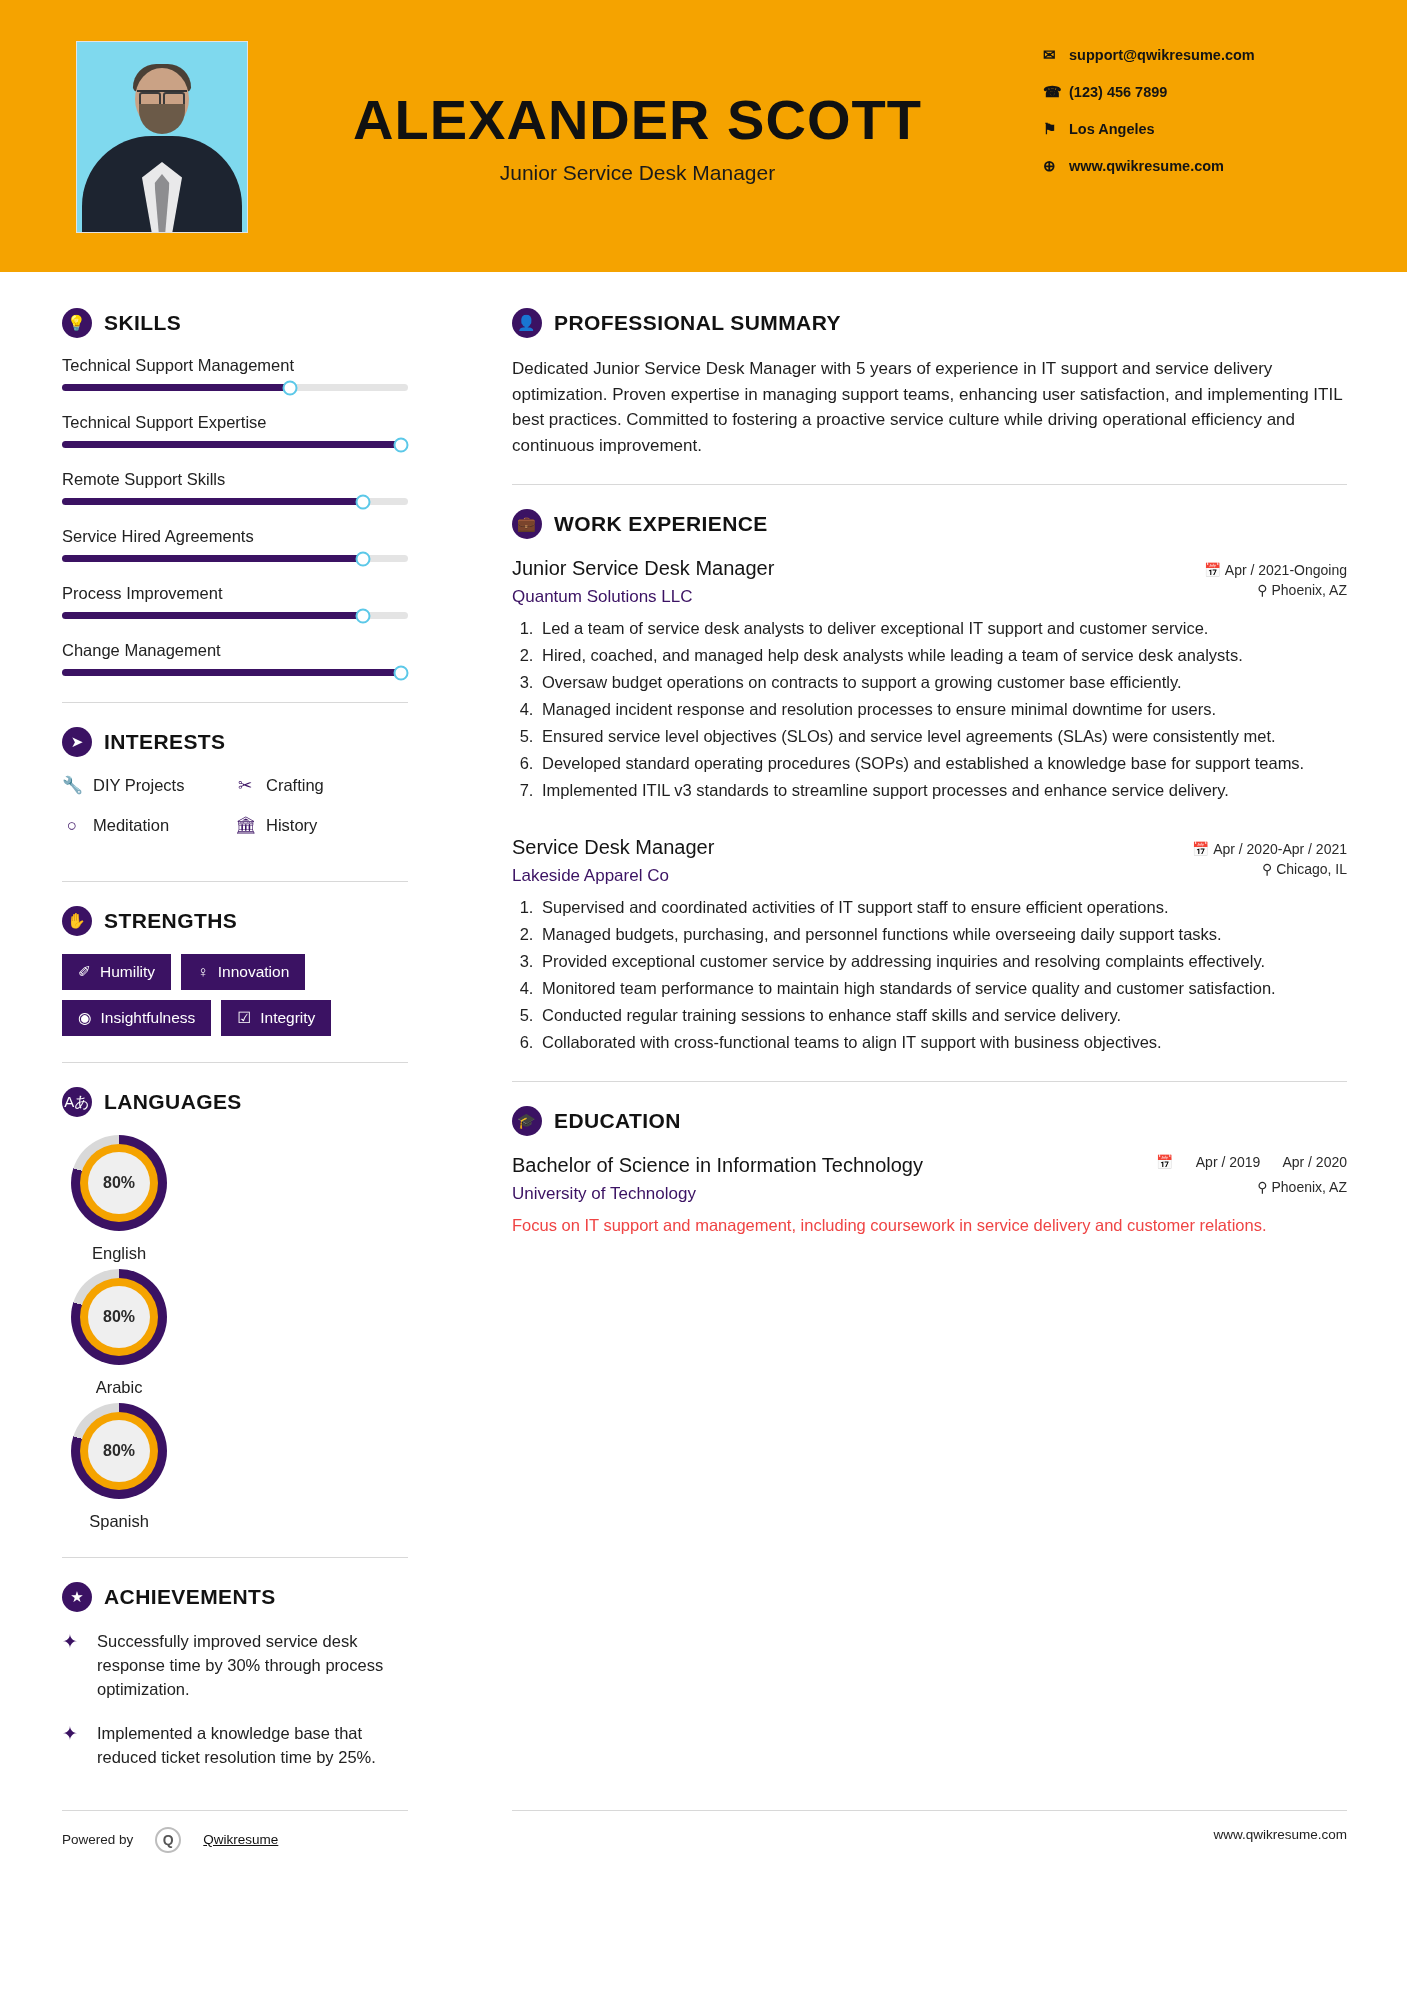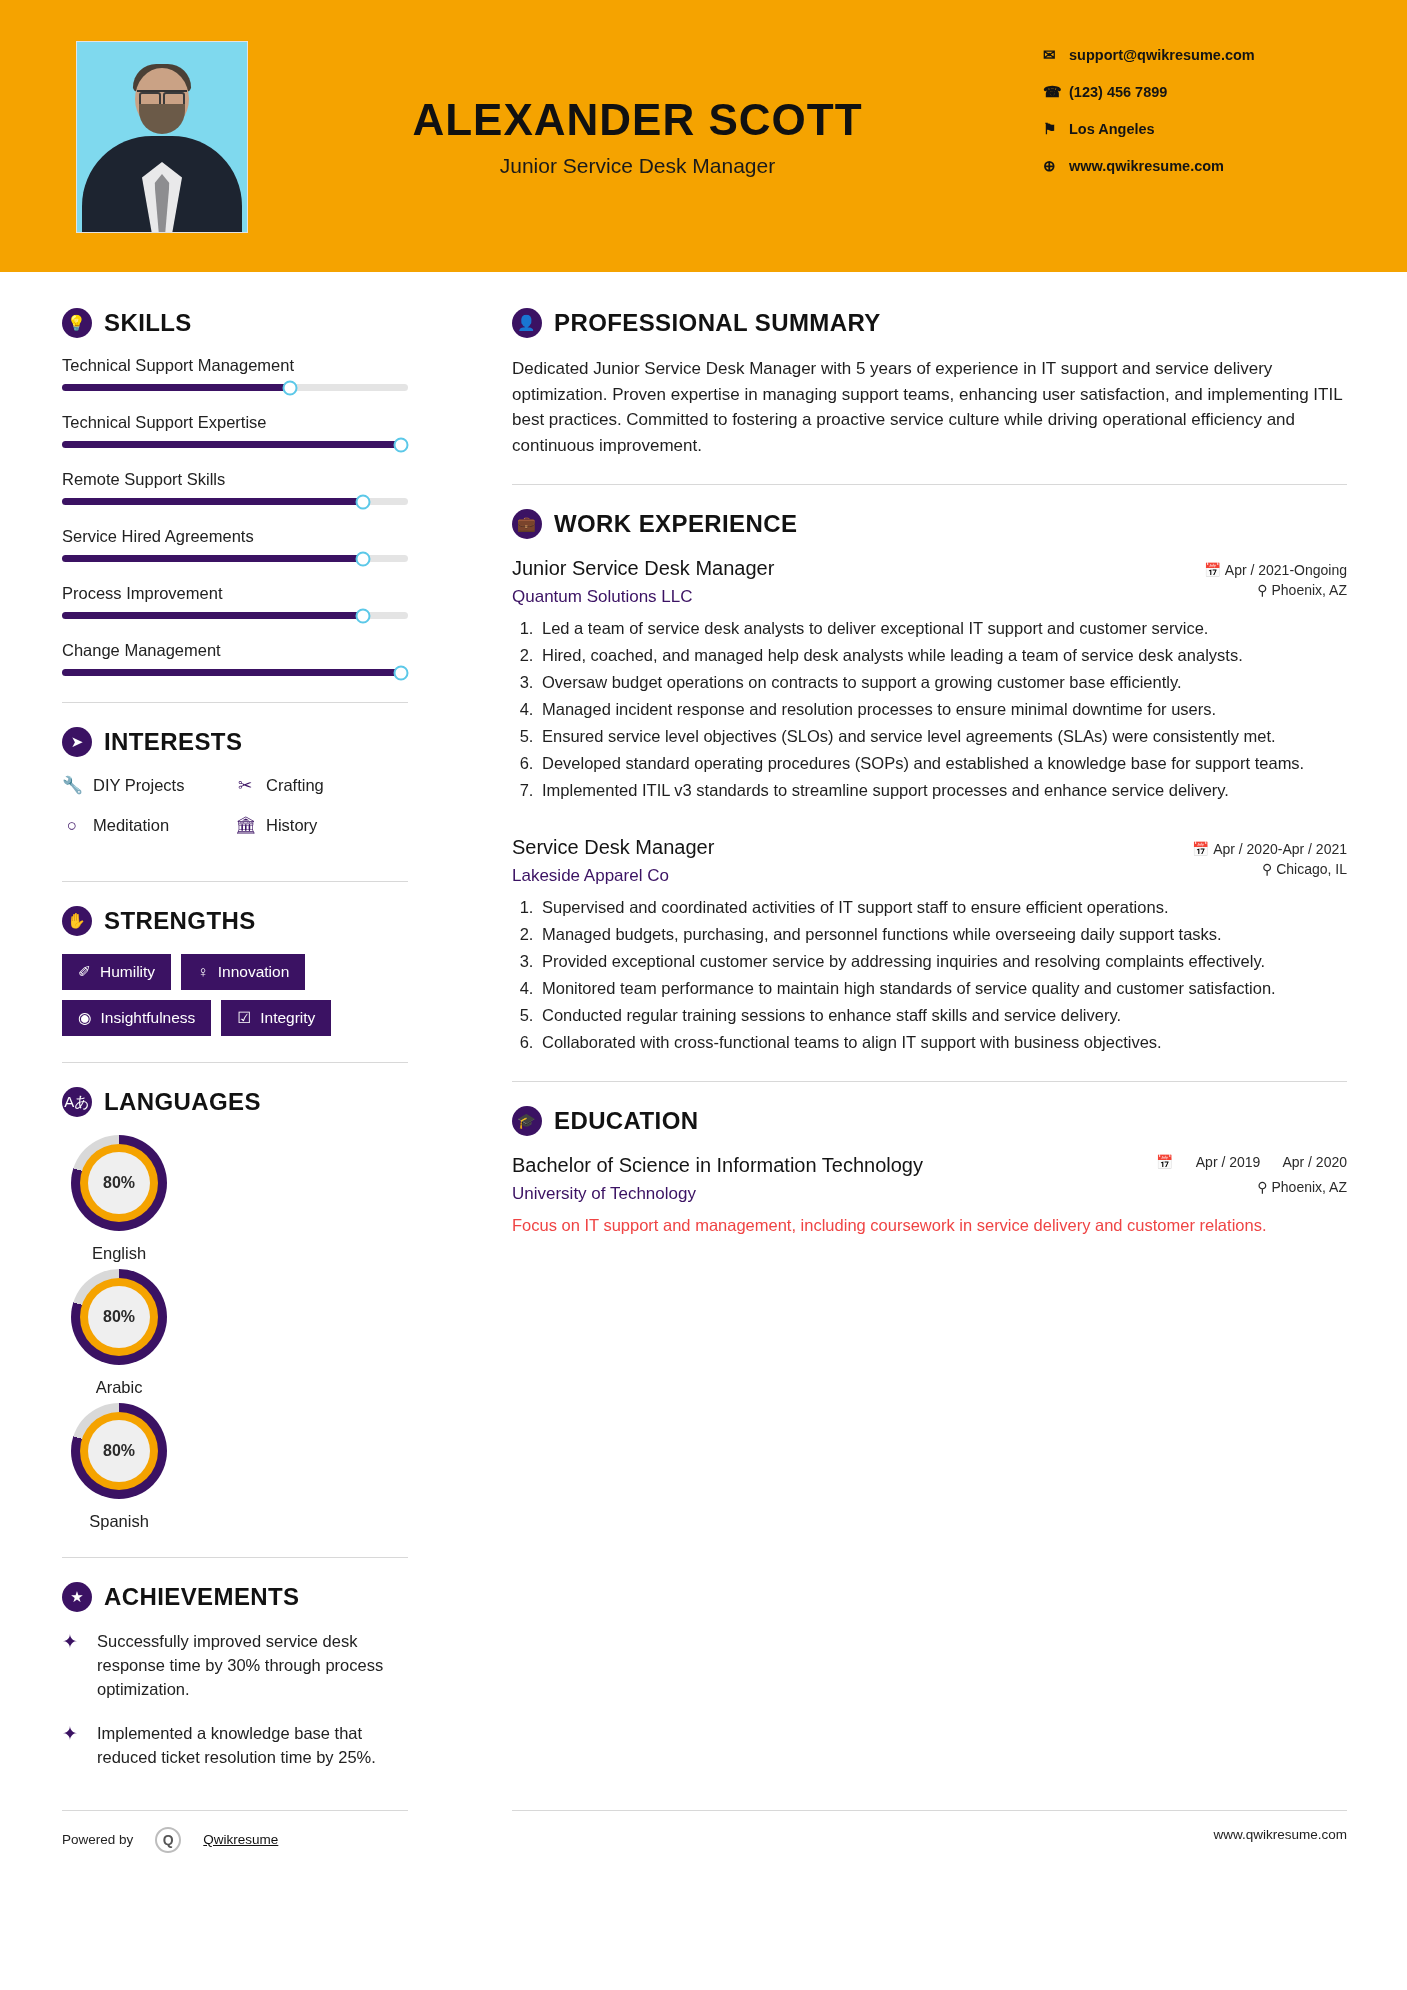--- a/index.html
+++ b/index.html
@@ -104,7 +104,7 @@
     padding-right: 320px;
   }
   .name {
-    font-size: 44px;
+    font-size: 56px;
     font-weight: bold;
     letter-spacing: 1px;
     color: #111;

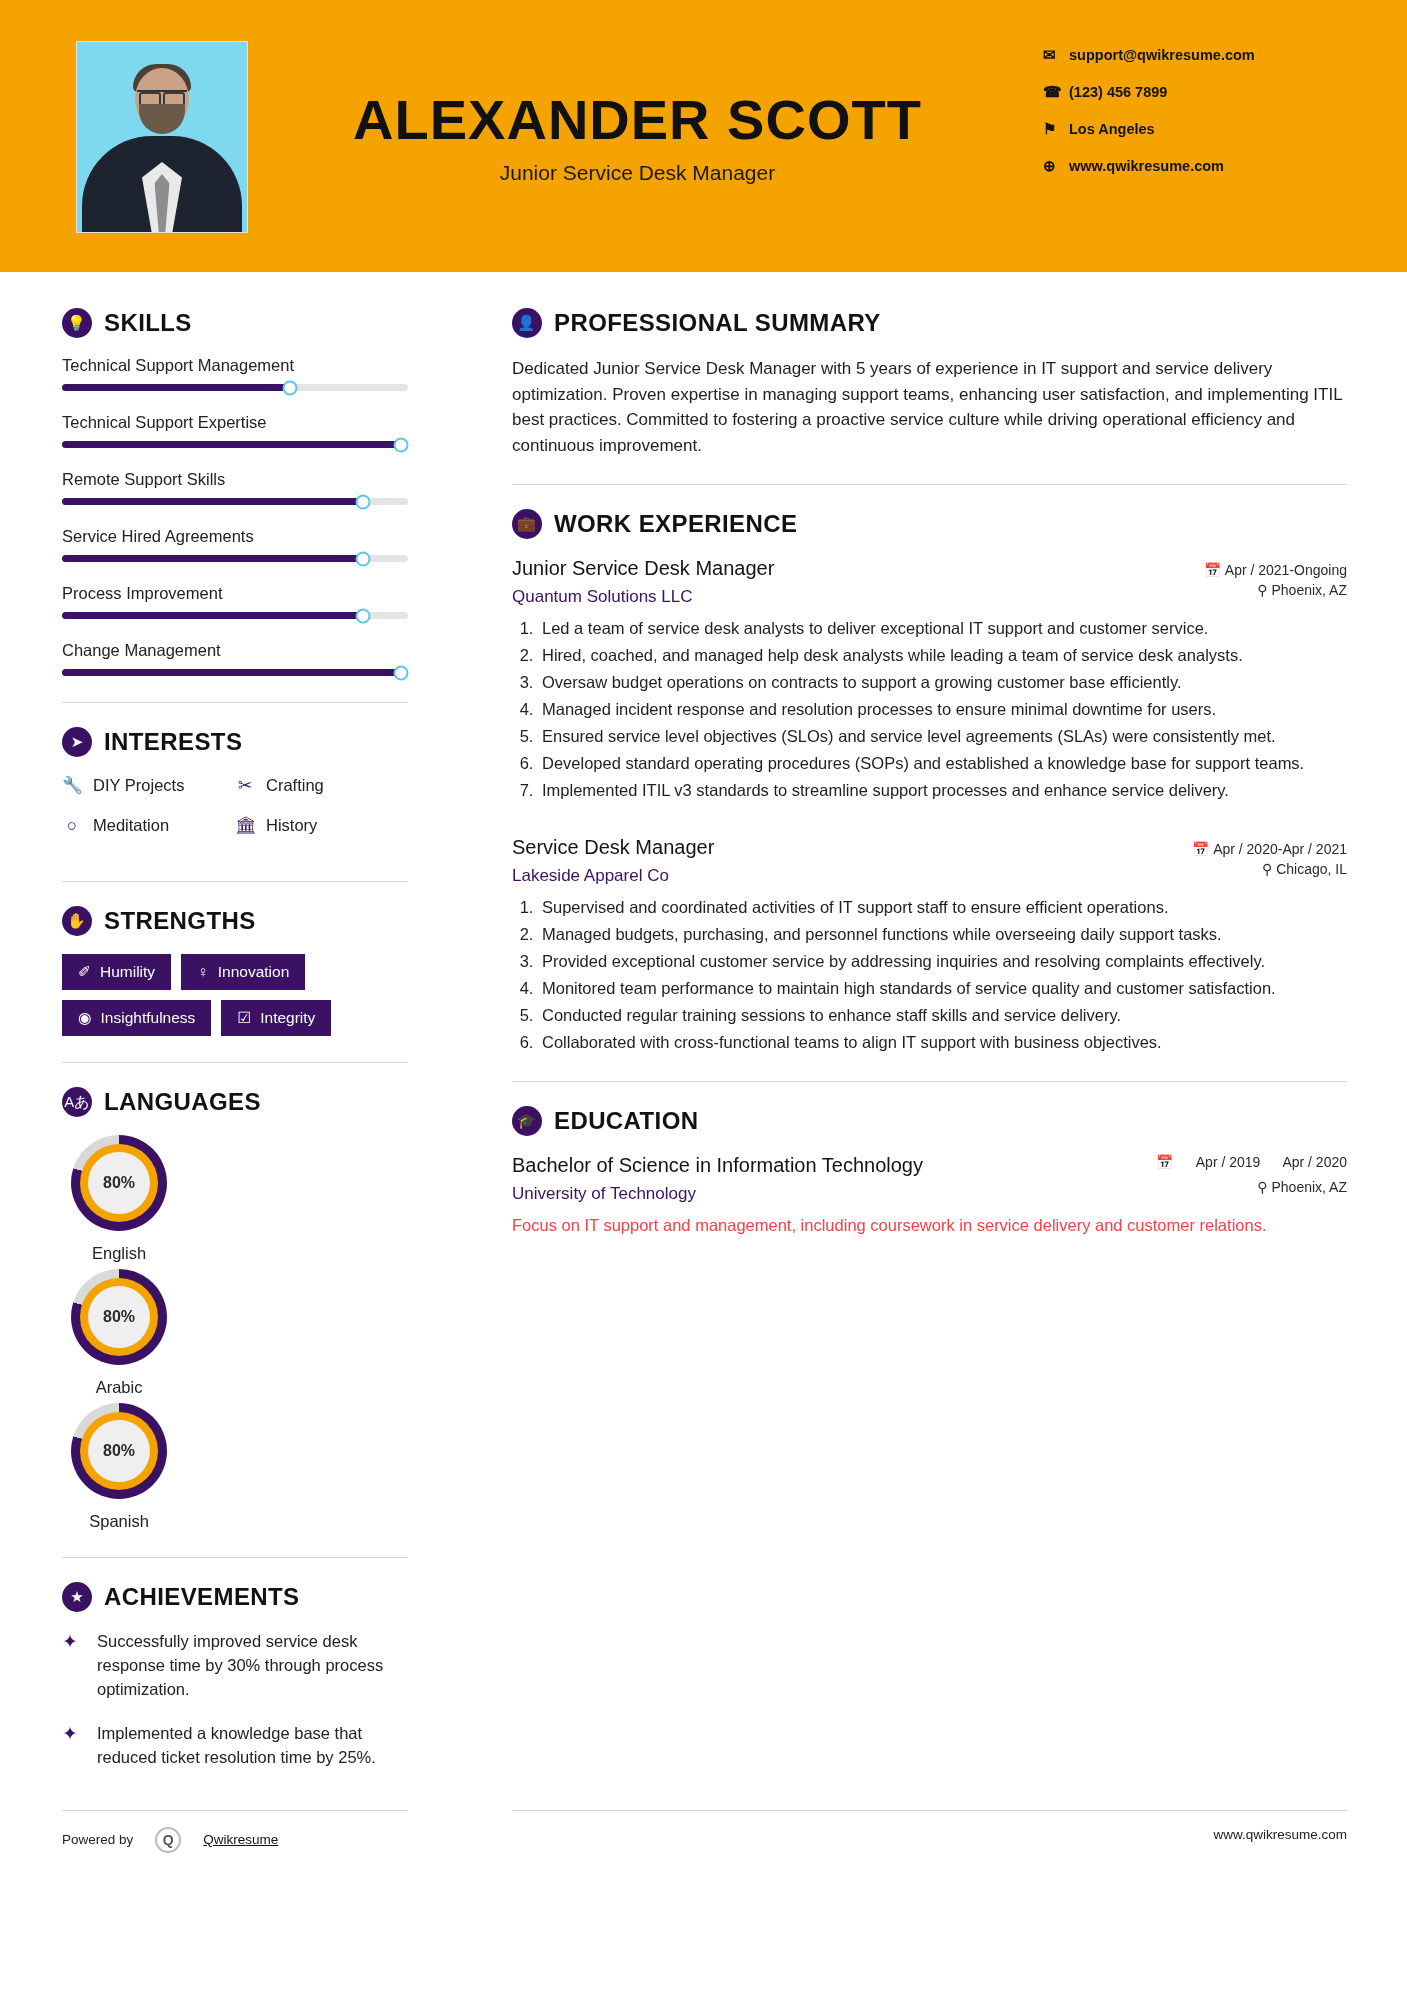--- a/index.html
+++ b/index.html
@@ -167,7 +167,7 @@
     flex: 0 0 30px;
   }
   .sec-title {
-    font-size: 24px;
+    font-size: 21px;
     font-weight: bold;
     color: #121212;
     letter-spacing: .4px;

